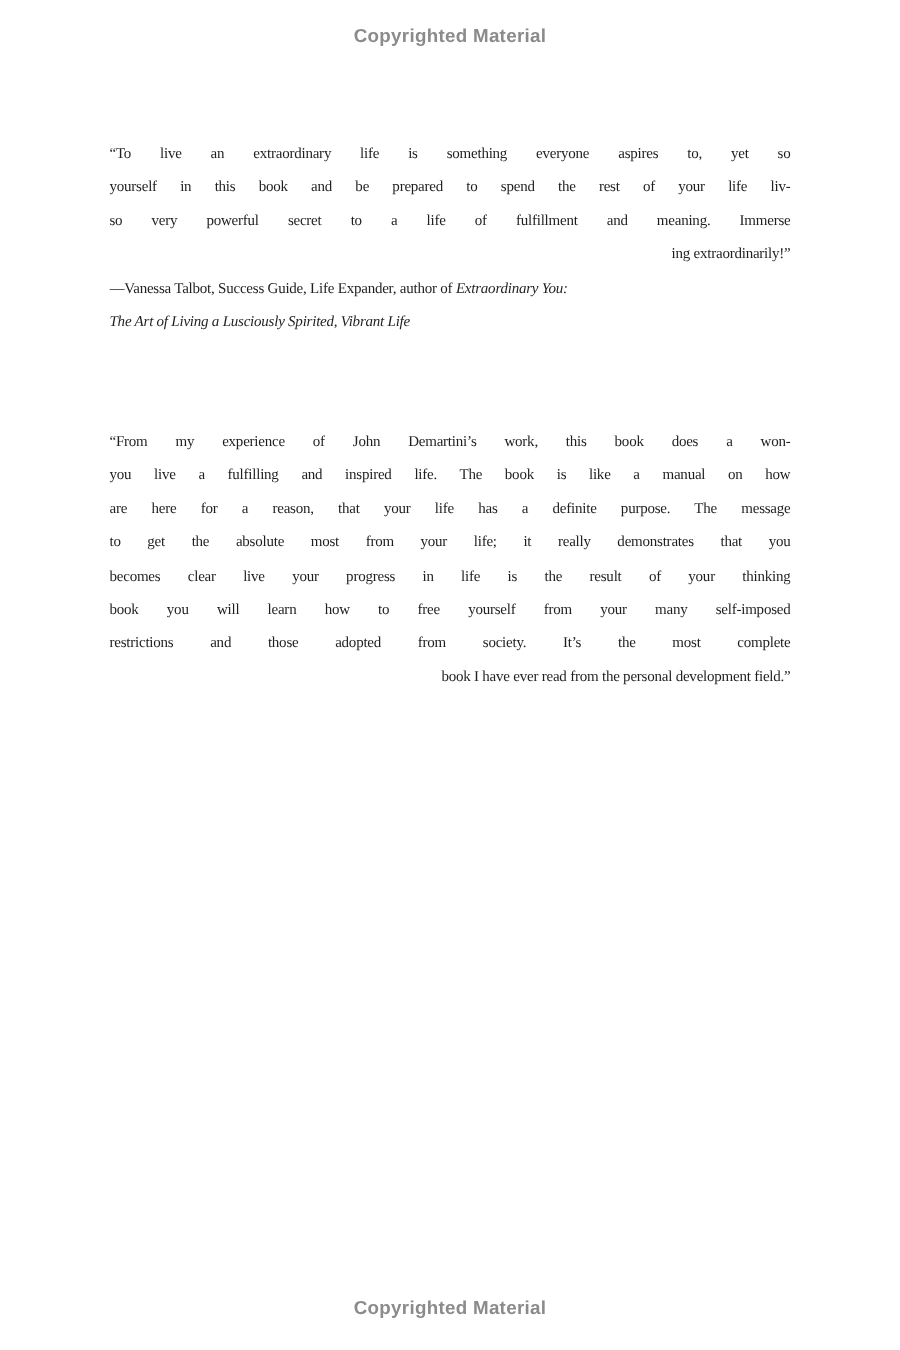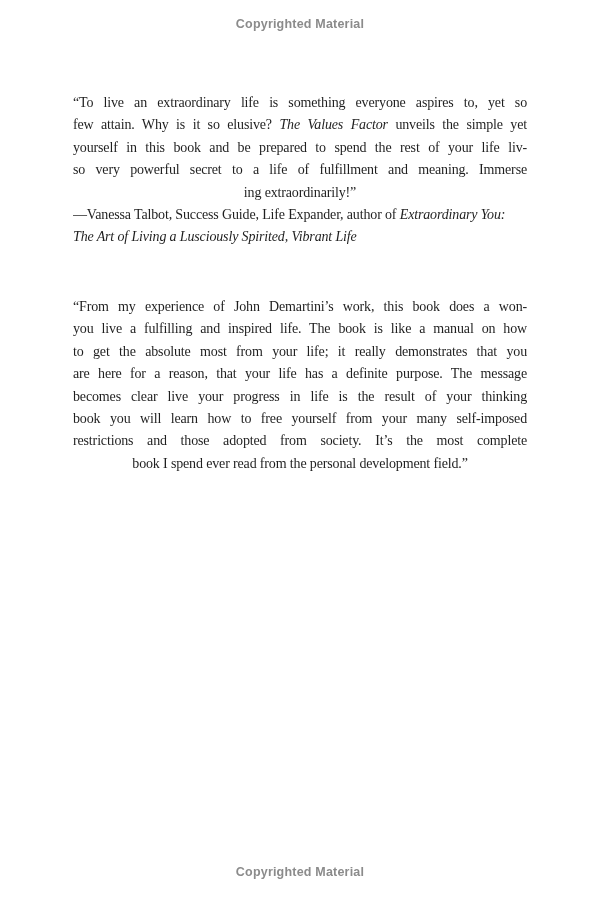--- a/index.html
+++ b/index.html
@@ -38,7 +38,7 @@
     left: 73px;
     width: 454px;
     color: #1f1f1f;
-    font-size: 14px;
+    font-size: 10px;
     line-height: 22.4px;
     letter-spacing: -0.15px;
   }

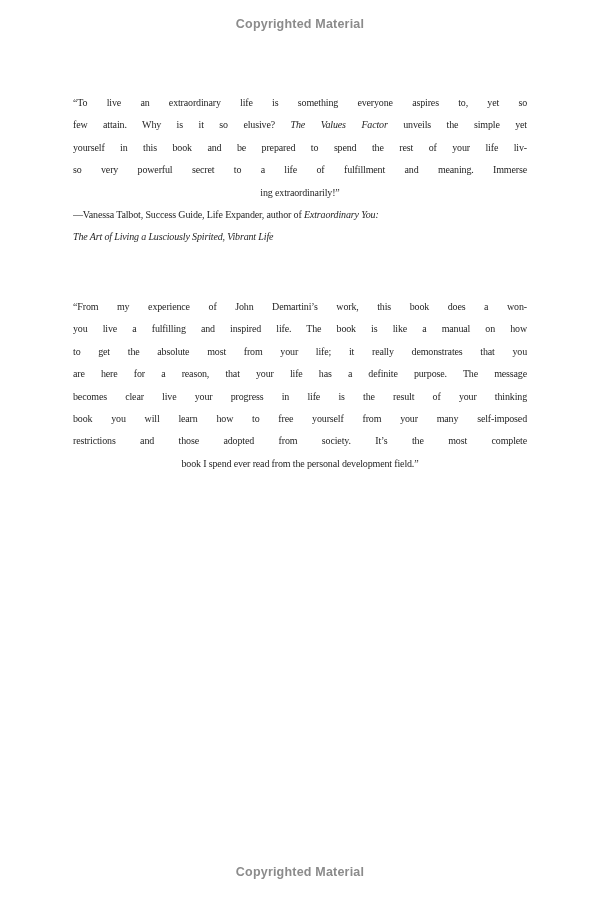--- a/index.html
+++ b/index.html
@@ -65,7 +65,6 @@
 
   <div class="quote-block q0">
       <div class="line justify"><span class="seg">“To live an extraordinary life is something everyone aspires to, yet so</span></div>
-      <div class="line justify"><span class="seg">few attain. Why is it so elusive? </span><span class="seg italic">The Values Factor</span><span class="seg"> unveils the simple yet</span></div>
       <div class="line justify"><span class="seg">yourself in this book and be prepared to spend the rest of your life liv-</span></div>
       <div class="line justify"><span class="seg">so very powerful secret to a life of fulfillment and meaning. Immerse</span></div>
       <div class="line left"><span class="seg">ing extraordinarily!”</span></div>

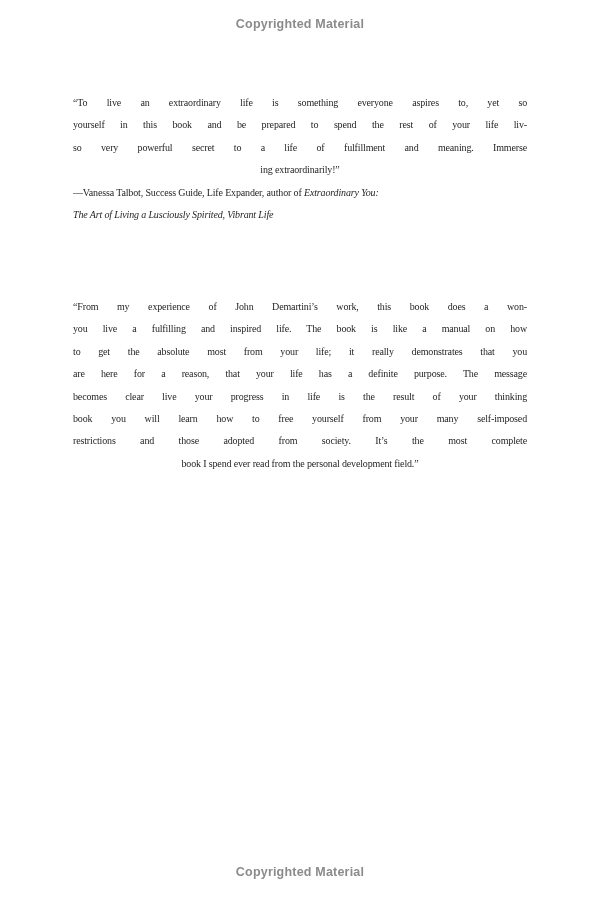--- a/index.html
+++ b/index.html
@@ -53,7 +53,7 @@
     text-align-last: justify;
     -moz-text-align-last: justify;
   }
-  .line.left  { text-align: center; font-family: Liberation Serif, serif; }
+  .line.left  { text-align: right; font-family: Liberation Serif, serif; }
   .line.right { text-align: left; }
   .seg.italic { font-style: italic; }
 </style>

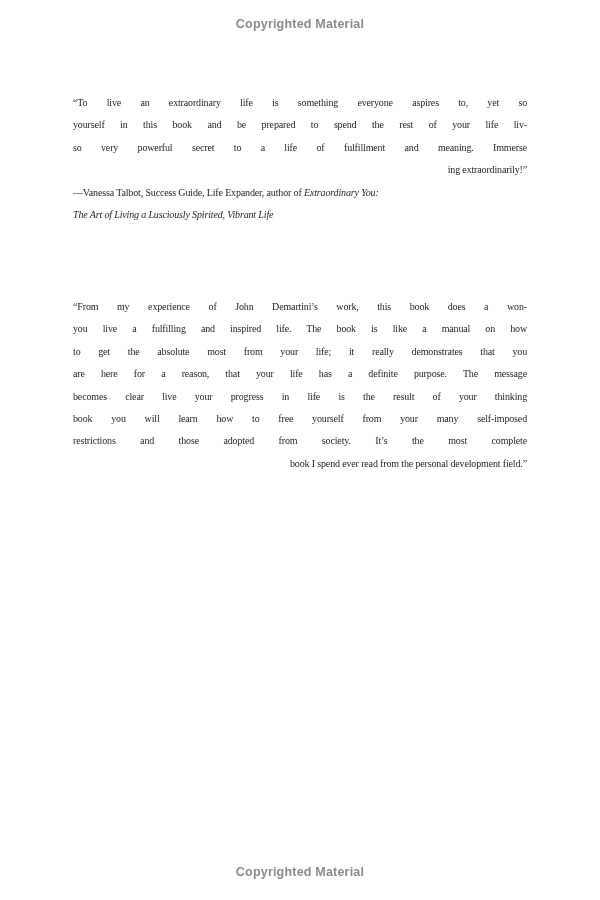--- a/index.html
+++ b/index.html
@@ -43,7 +43,7 @@
     letter-spacing: -0.15px;
   }
   .quote-block.q0 { top: 92px; }
-  .quote-block.q1 { top: 296px; }
+  .quote-block.q1 { top: 284px; }
   .line {
     height: 22.4px;
     overflow: hidden;

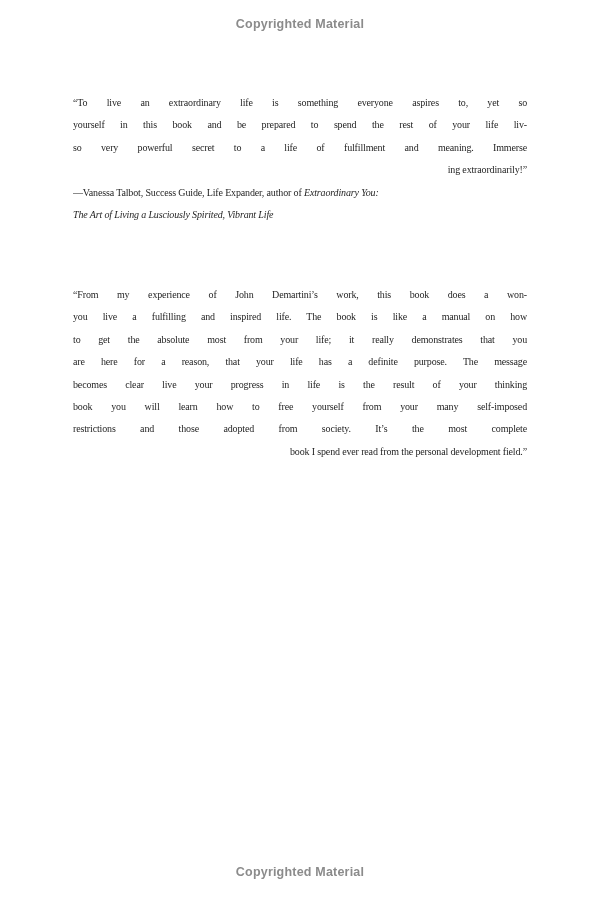--- a/index.html
+++ b/index.html
@@ -75,8 +75,8 @@
   <div class="quote-block q1">
       <div class="line justify"><span class="seg">“From my experience of John Demartini’s work, this book does a won-</span></div>
       <div class="line justify"><span class="seg">you live a fulfilling and inspired life. The book is like a manual on how</span></div>
+      <div class="line justify"><span class="seg">are here for a reason, that your life has a definite purpose. The message</span></div>
       <div class="line justify"><span class="seg">to get the absolute most from your life; it really demonstrates that you</span></div>
-      <div class="line justify"><span class="seg">are here for a reason, that your life has a definite purpose. The message</span></div>
       <div class="line justify"><span class="seg">becomes clear live your progress in life is the result of your thinking</span></div>
       <div class="line justify"><span class="seg">book you will learn how to free yourself from your many self-imposed</span></div>
       <div class="line justify"><span class="seg">restrictions and those adopted from society. It’s the most complete</span></div>

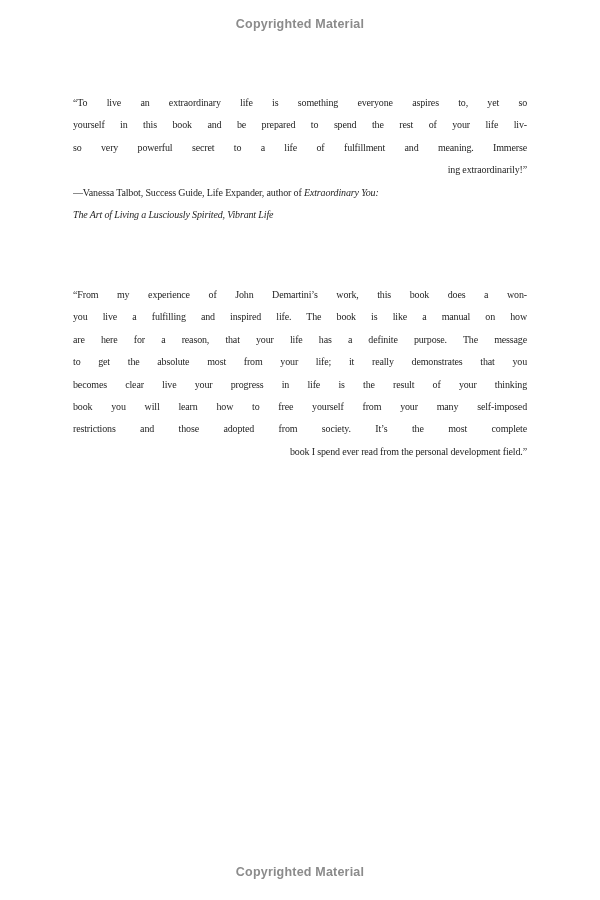--- a/index.html
+++ b/index.html
@@ -80,7 +80,7 @@
       <div class="line justify"><span class="seg">becomes clear live your progress in life is the result of your thinking</span></div>
       <div class="line justify"><span class="seg">book you will learn how to free yourself from your many self-imposed</span></div>
       <div class="line justify"><span class="seg">restrictions and those adopted from society. It’s the most complete</span></div>
-      <div class="line left"><span class="seg">book I spend ever read from the personal development field.”</span></div>
+      <div class="line left"><span class="seg">book I have ever read from the personal development field.”</span></div>
     </div>
 
   <div class="watermark bottom">Copyrighted Material</div>

